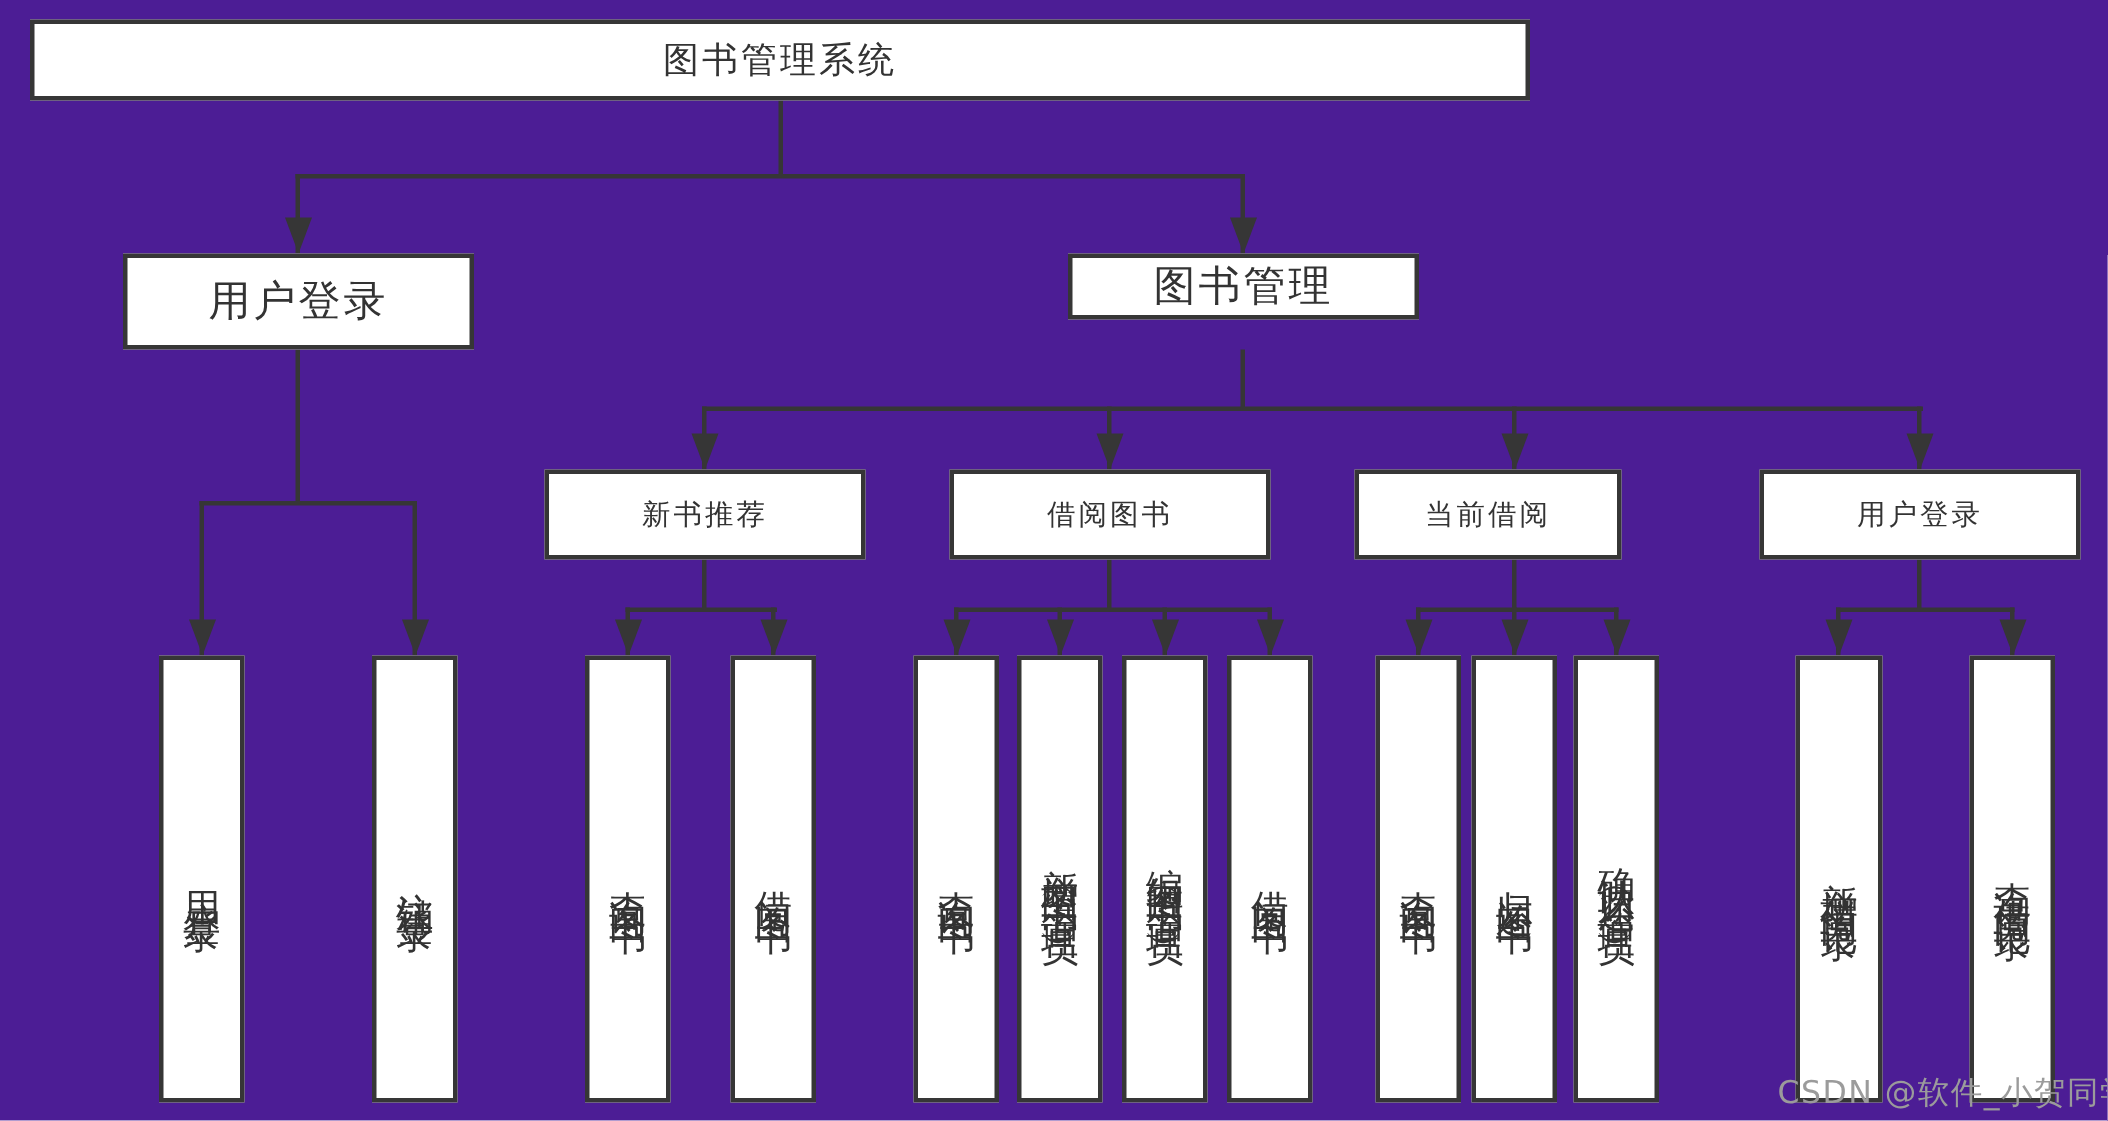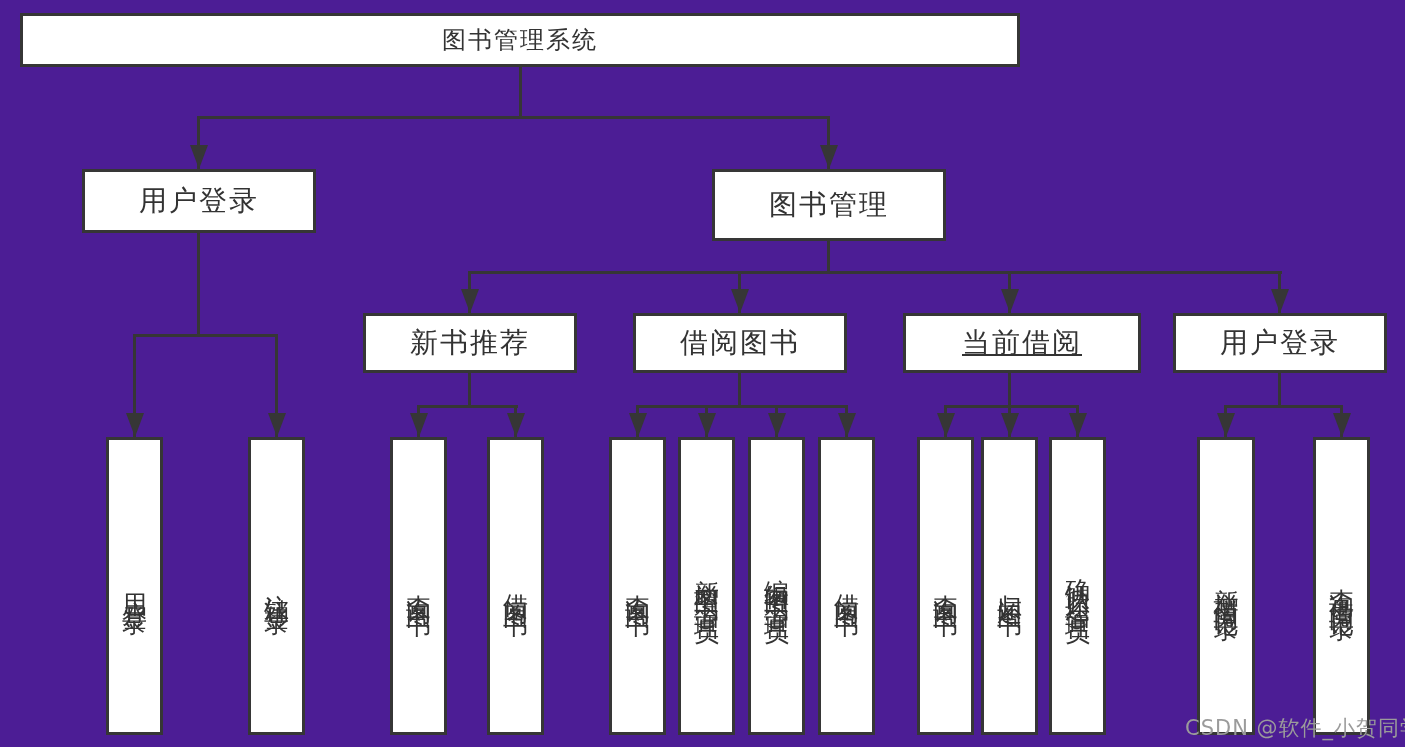--- a/index.html
+++ b/index.html
@@ -71,7 +71,7 @@
   <div class="head" style="left:820px; top:145px;"></div>
 
   <div class="box lvl2" style="left:82px; top:169px; width:234px; height:64px;">用户登录</div>
-  <div class="box lvl2" style="left:712px; top:169px; width:234px; height:72px;">图书管理</div>
+  <div class="box lvl2" style="left:712px; top:169px; width:234px; height:44px;">图书管理</div>
 
   <div class="line" style="left:197px; top:233px; width:3px; height:103px;"></div>
   <div class="line" style="left:133px; top:334px; width:145px; height:3px;"></div>

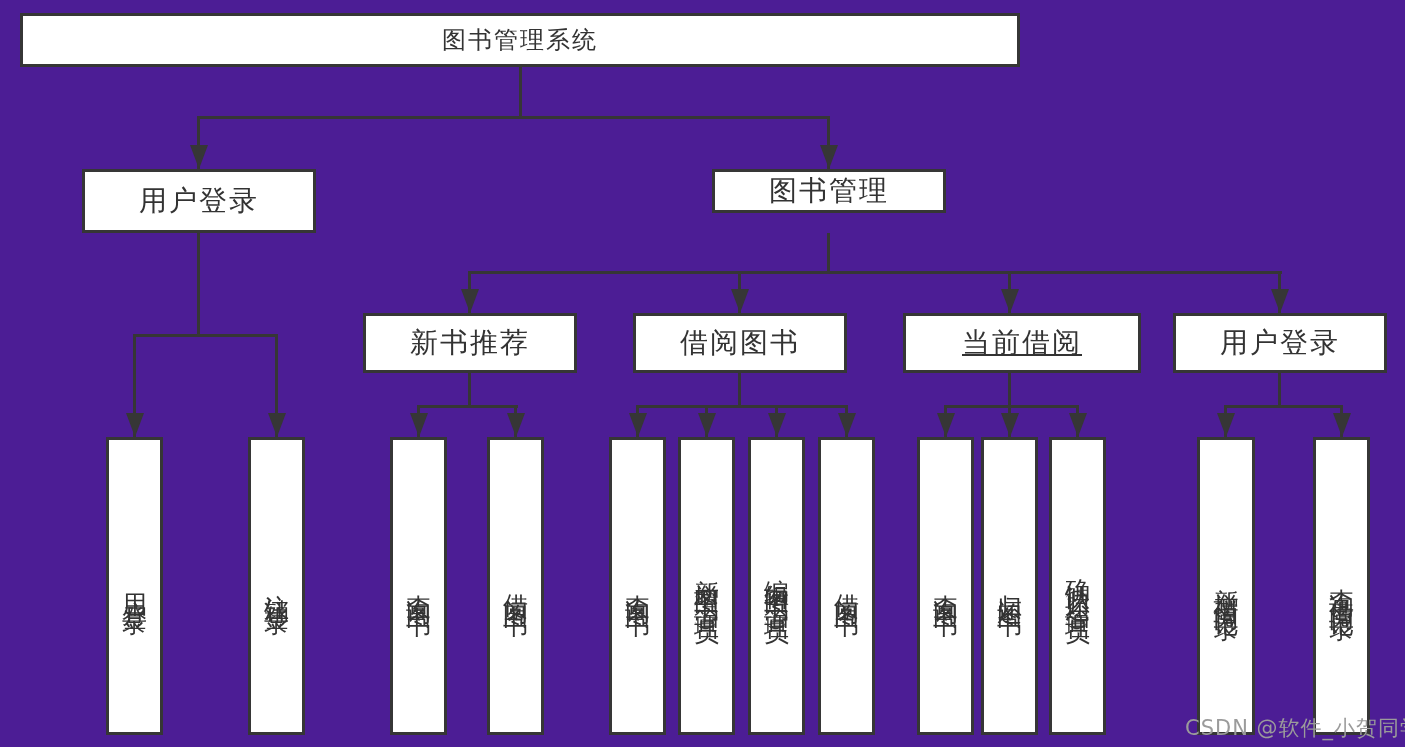--- a/index.html
+++ b/index.html
@@ -26,7 +26,7 @@
   }
   .root  { font-size: 24px; }
   .lvl2  { font-size: 28px; }
-  .lvl3  { font-size: 28px; }
+  .lvl3  { font-size: 19px; }
   .vbox  { z-index: 2; }
   .vbox span {
     writing-mode: vertical-rl;

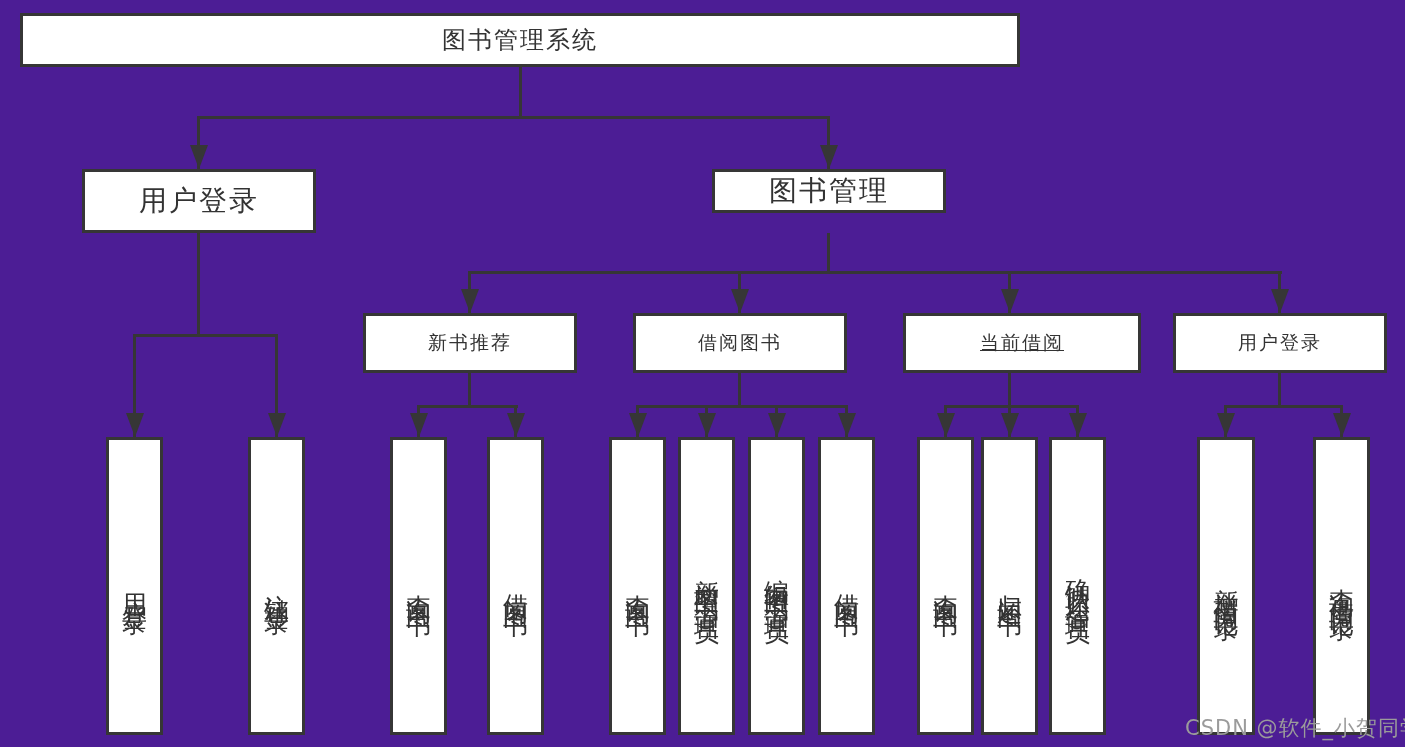--- a/index.html
+++ b/index.html
@@ -93,7 +93,7 @@
 
   <div class="box lvl3" style="left:363px; top:313px; width:214px; height:60px;">新书推荐</div>
   <div class="box lvl3" style="left:633px; top:313px; width:214px; height:60px;">借阅图书</div>
-  <div class="box lvl3" style="left:903px; top:313px; width:238px; height:60px;text-decoration:underline;">当前借阅</div>
+  <div class="box lvl3" style="left:903px; top:313px; width:178px; height:60px;">当前借阅</div>
   <div class="box lvl3" style="left:1173px; top:313px; width:214px; height:60px;">用户登录</div>
 
   <div class="line" style="left:468px; top:373px; width:3px; height:34px;"></div>

